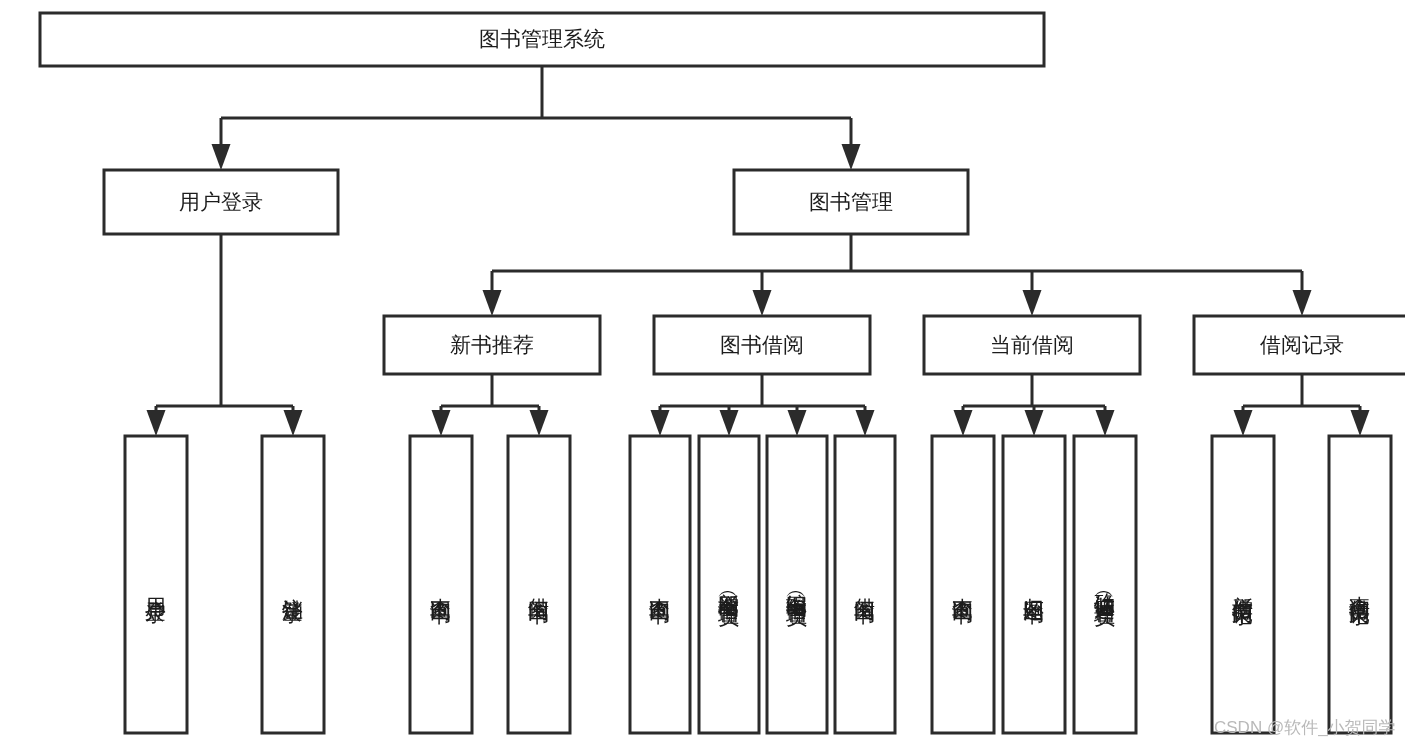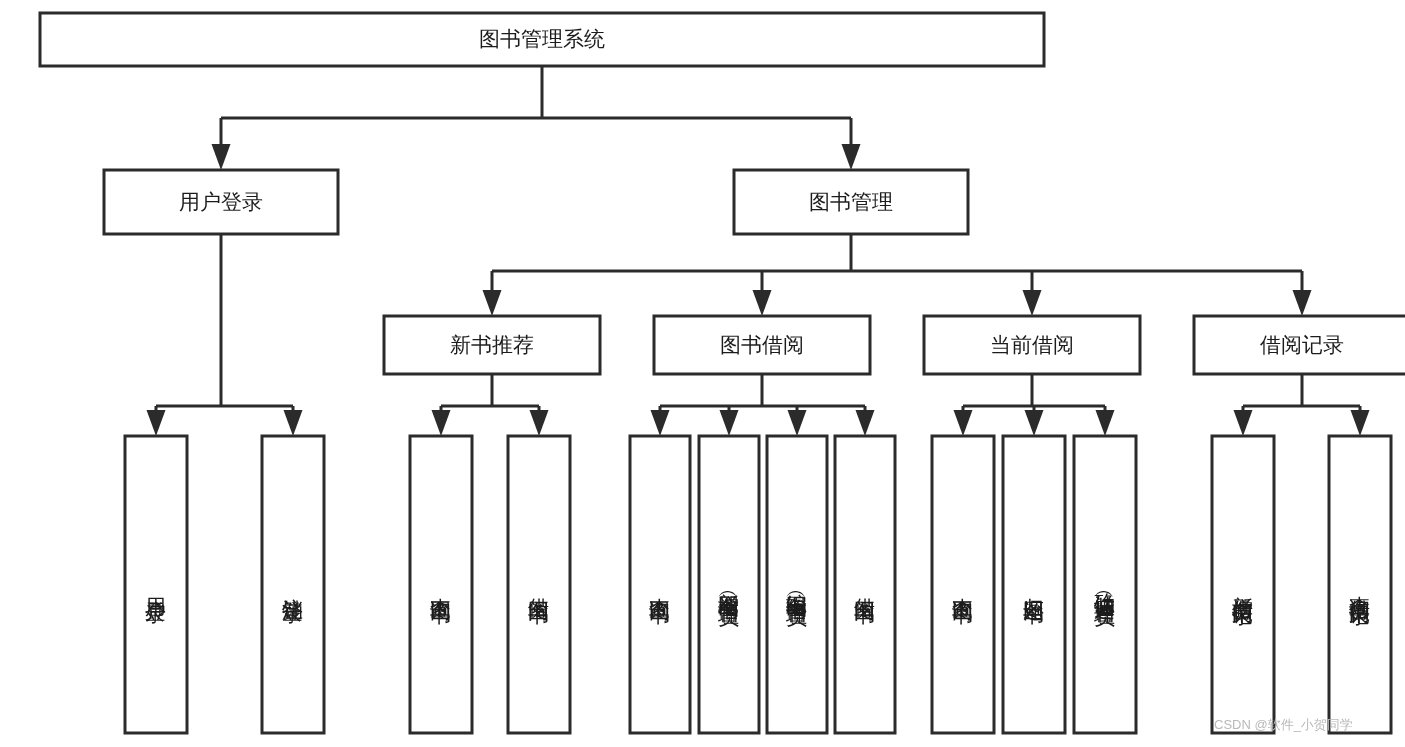--- a/index.html
+++ b/index.html
@@ -68,7 +68,7 @@
   .watermark {
     position: absolute;
     font-family: "Liberation Sans", "DejaVu Sans", sans-serif;
-    font-size: 13px;
+    font-size: 17px;
     color: #b9b9b9;
     white-space: nowrap;
   }

